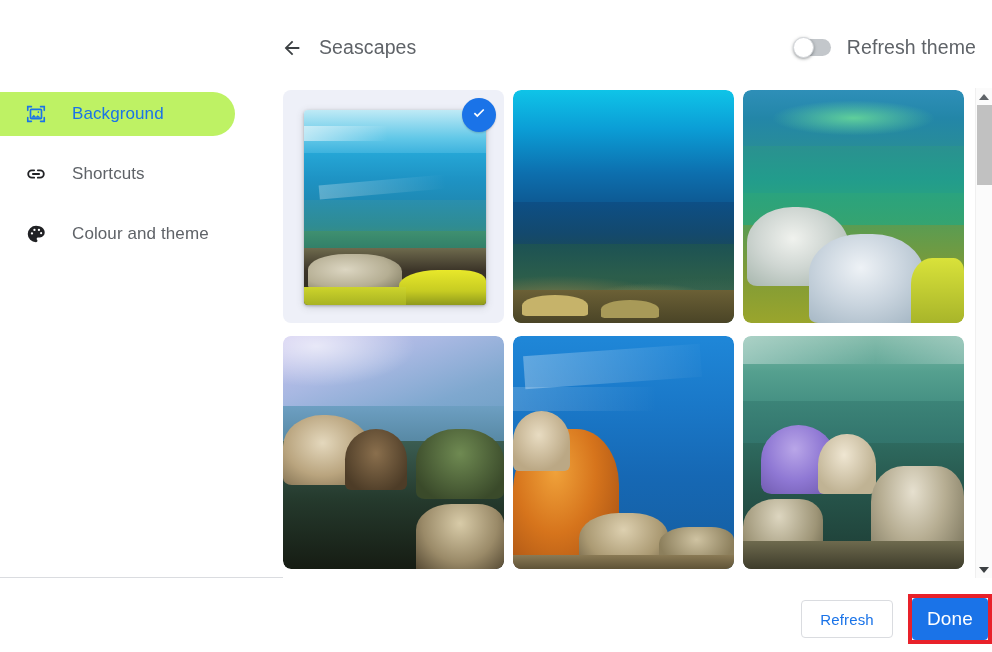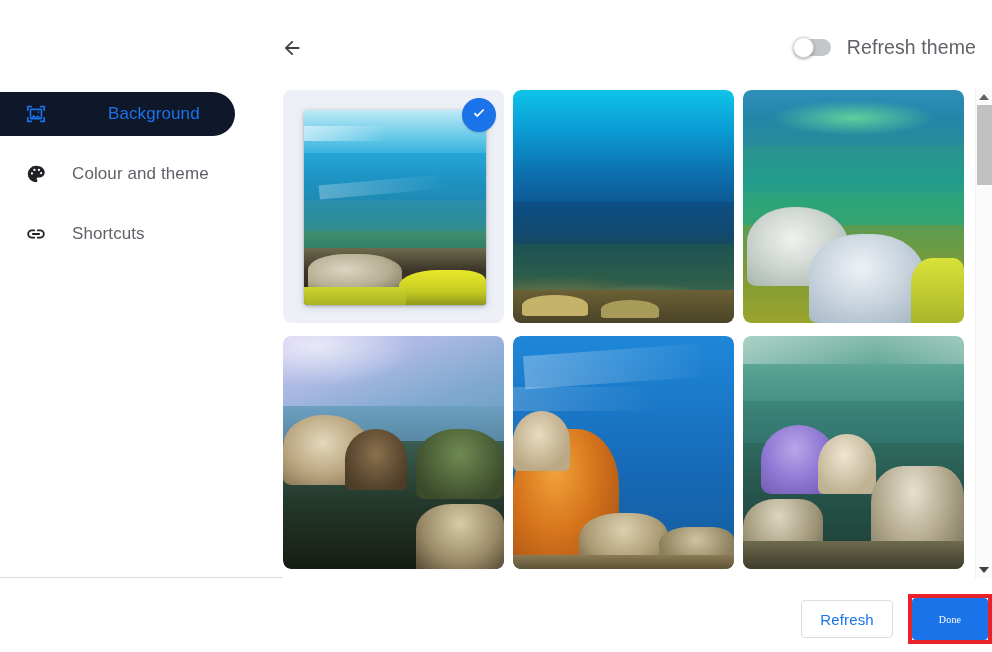--- a/index.html
+++ b/index.html
@@ -331,6 +331,7 @@
       </span>
     </div>
 
+    <div class="page-title">Seascapes</div>
 
     <div class="refresh-wrap">
       <div class="toggle">

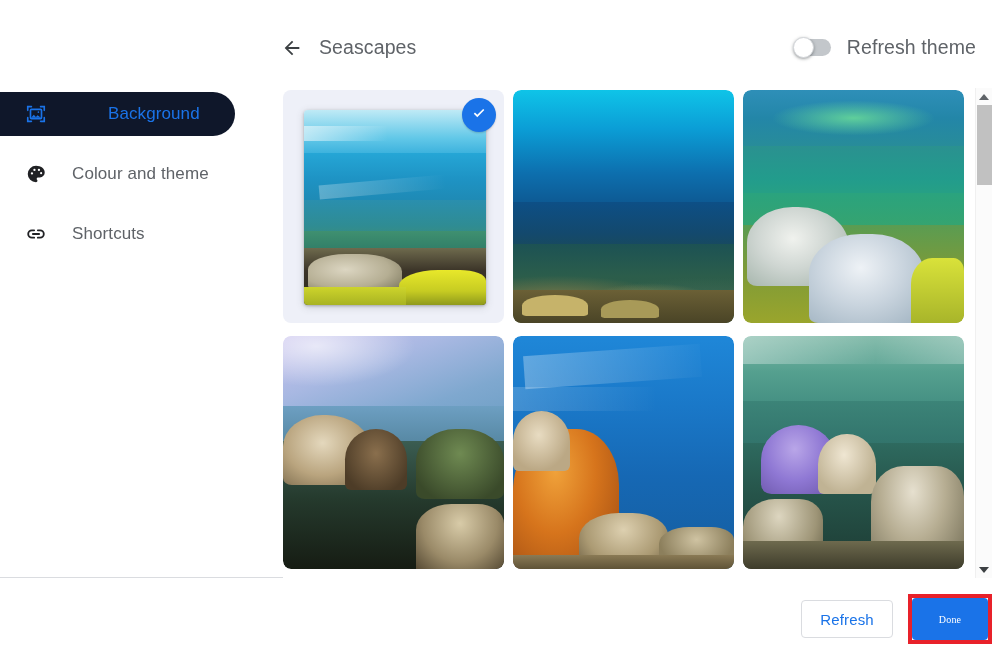--- a/index.html
+++ b/index.html
@@ -114,8 +114,7 @@
     width: 235px;
   }
   .nav-item.selected {
-    background: #0f172a;
-    gap: 36px;
+    background: #bef264;
   }
   .nav-item .nav-icon {
     width: 24px;

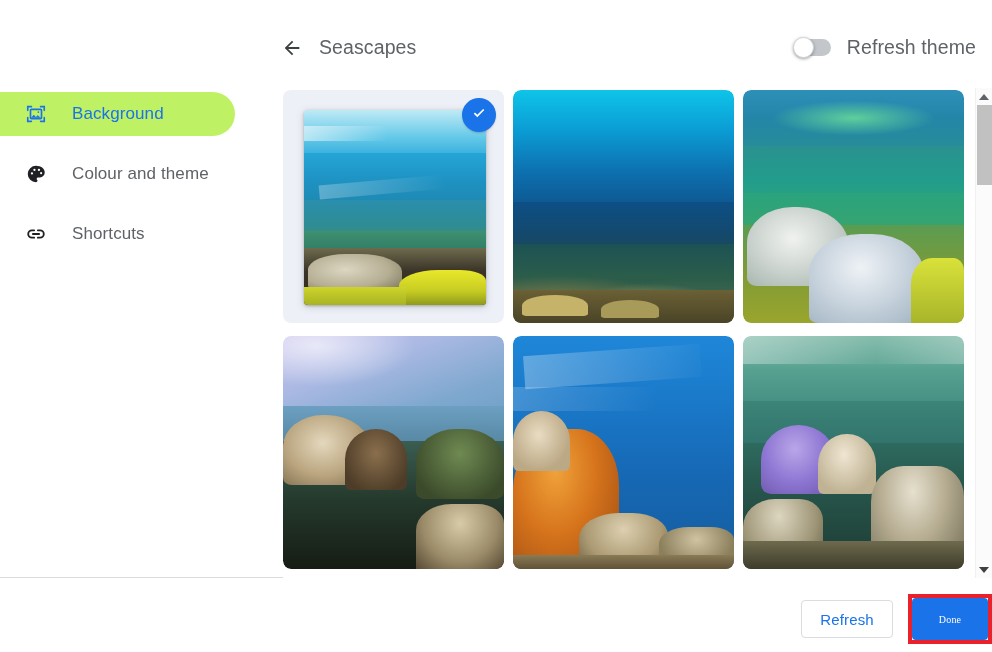--- a/index.html
+++ b/index.html
@@ -356,6 +356,17 @@
 
     <div class="nav-item">
       <span class="nav-icon">
+        <svg width="22" height="22" viewBox="0 0 24 24" fill="none" stroke="#202124" stroke-width="2" stroke-linecap="round">
+          <path d="M10 8H7.5a4 4 0 0 0 0 8H10"></path>
+          <path d="M14 8h2.5a4 4 0 0 1 0 8H14"></path>
+          <path d="M8.6 12h6.8"></path>
+        </svg>
+      </span>
+      <span class="nav-label">Shortcuts</span>
+    </div>
+
+    <div class="nav-item">
+      <span class="nav-icon">
         <svg width="22" height="22" viewBox="0 0 24 24">
           <path d="M12 3a9 9 0 0 0 0 18c.9 0 1.6-.7 1.6-1.6 0-.4-.2-.8-.5-1.1-.3-.3-.4-.6-.4-1 0-.9.7-1.6 1.6-1.6h1.9A5.3 5.3 0 0 0 21.5 10C21.5 6.1 17.2 3 12 3z" fill="#202124"></path>
           <circle cx="7.6" cy="11.4" r="1.25" fill="#ffffff"></circle>
@@ -365,17 +376,6 @@
         </svg>
       </span>
       <span class="nav-label">Colour and theme</span>
-    </div>
-
-    <div class="nav-item">
-      <span class="nav-icon">
-        <svg width="22" height="22" viewBox="0 0 24 24" fill="none" stroke="#202124" stroke-width="2" stroke-linecap="round">
-          <path d="M10 8H7.5a4 4 0 0 0 0 8H10"></path>
-          <path d="M14 8h2.5a4 4 0 0 1 0 8H14"></path>
-          <path d="M8.6 12h6.8"></path>
-        </svg>
-      </span>
-      <span class="nav-label">Shortcuts</span>
     </div>
   </div>
 

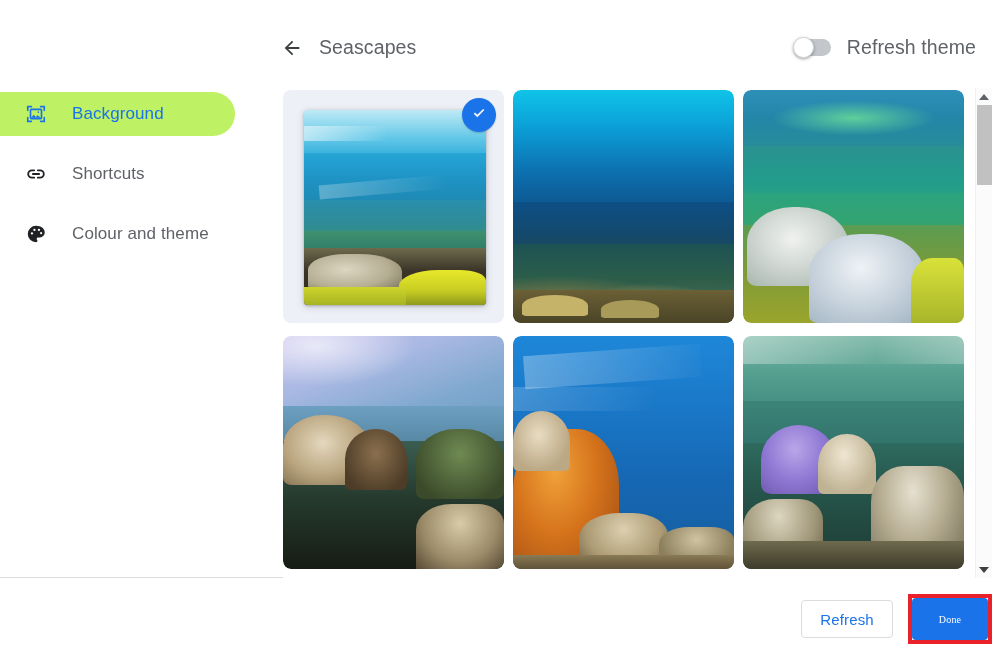--- a/index.html
+++ b/index.html
@@ -306,8 +306,8 @@
     color: #ffffff;
     border: none;
     border-radius: 4px;
-    font-size: 10px;
-    font-family: Liberation Serif, serif;
+    font-size: 19px;
+    font-family: Liberation Sans, sans-serif;
     letter-spacing: 0.15px;
     cursor: pointer;
     display: flex;

